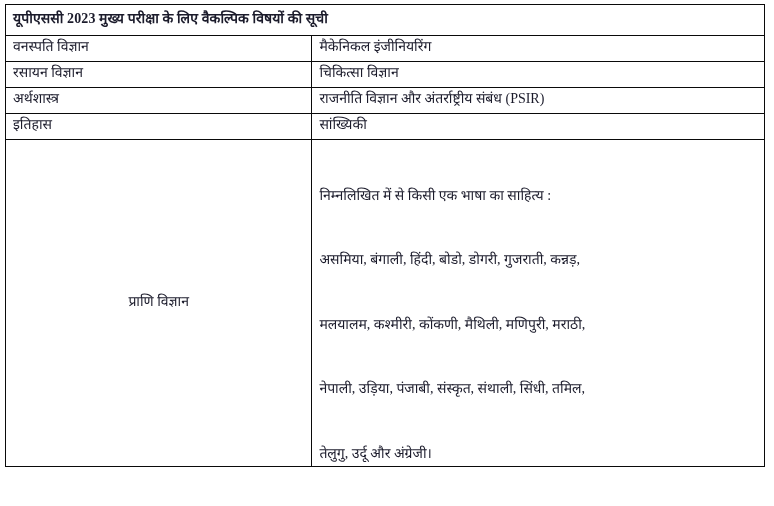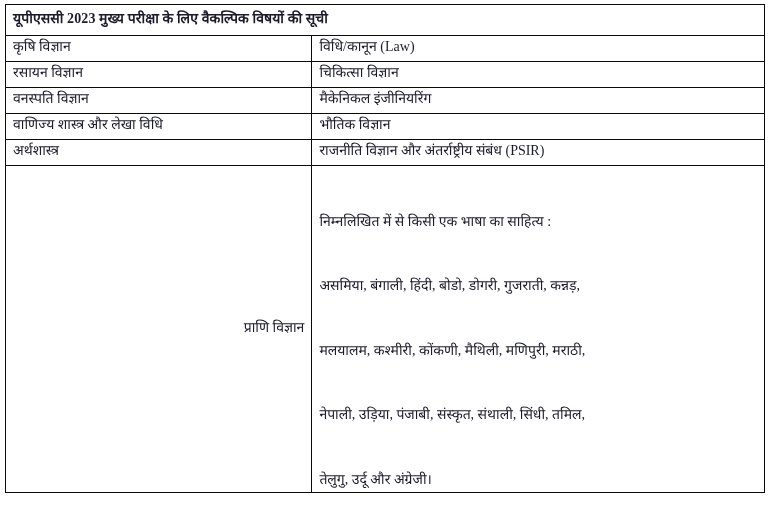--- a/index.html
+++ b/index.html
@@ -82,10 +82,6 @@
       </tr>
 
       <tr class="data-row">
-        <td>कृषि विज्ञान</td>
-        <td>विधि/कानून (Law)</td>
-      </tr>
-      <tr class="data-row">
         <td>रसायन विज्ञान</td>
         <td>चिकित्सा विज्ञान</td>
       </tr>

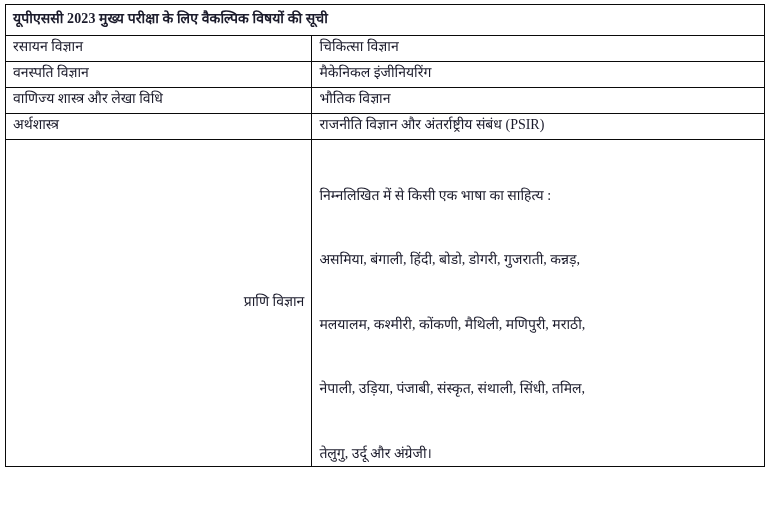--- a/index.html
+++ b/index.html
@@ -82,12 +82,12 @@
       </tr>
 
       <tr class="data-row">
+        <td>वनस्पति विज्ञान</td>
+        <td>मैकेनिकल इंजीनियरिंग</td>
+      </tr>
+      <tr class="data-row">
         <td>रसायन विज्ञान</td>
         <td>चिकित्सा विज्ञान</td>
-      </tr>
-      <tr class="data-row">
-        <td>वनस्पति विज्ञान</td>
-        <td>मैकेनिकल इंजीनियरिंग</td>
       </tr>
       <tr class="data-row">
         <td>वाणिज्य शास्त्र और लेखा विधि</td>

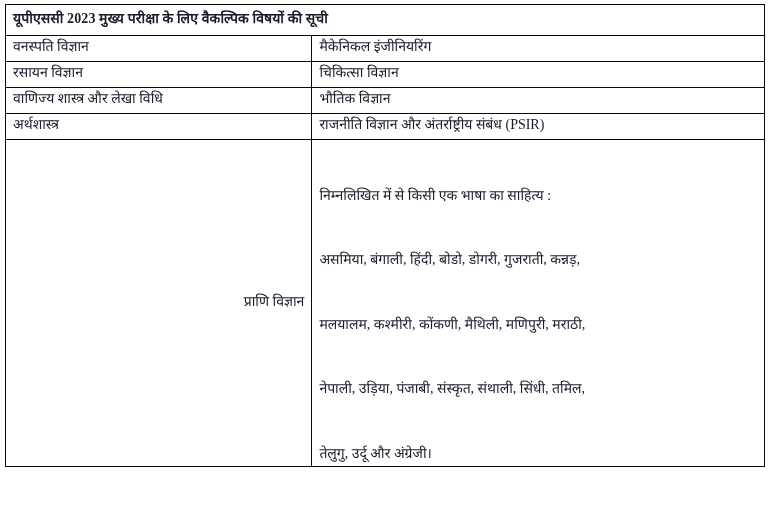--- a/index.html
+++ b/index.html
@@ -90,10 +90,6 @@
         <td>चिकित्सा विज्ञान</td>
       </tr>
       <tr class="data-row">
-        <td>वाणिज्य शास्त्र और लेखा विधि</td>
-        <td>भौतिक विज्ञान</td>
-      </tr>
-      <tr class="data-row">
         <td>अर्थशास्त्र</td>
         <td>राजनीति विज्ञान और अंतर्राष्ट्रीय संबंध (PSIR)</td>
       </tr>

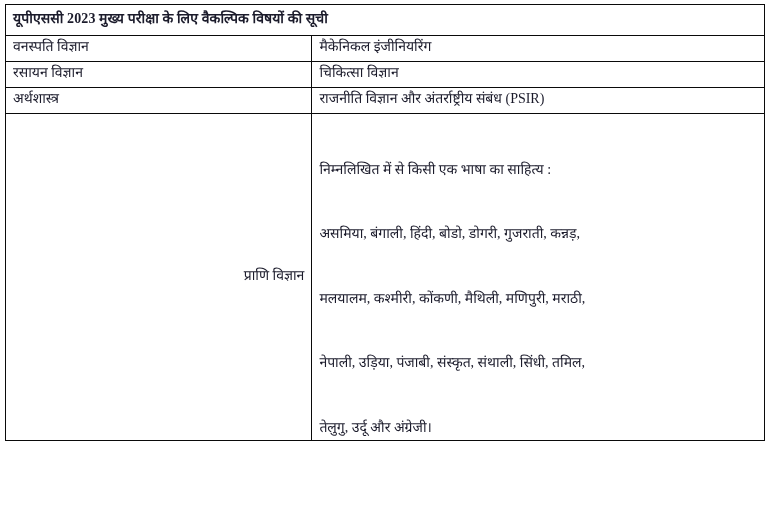--- a/index.html
+++ b/index.html
@@ -93,6 +93,10 @@
         <td>अर्थशास्त्र</td>
         <td>राजनीति विज्ञान और अंतर्राष्ट्रीय संबंध (PSIR)</td>
       </tr>
+      <tr class="data-row">
+        <td>इतिहास</td>
+        <td>सांख्यिकी</td>
+      </tr>
 
       <tr class="lang-row">
         <td class="lang-subject">प्राणि विज्ञान</td>

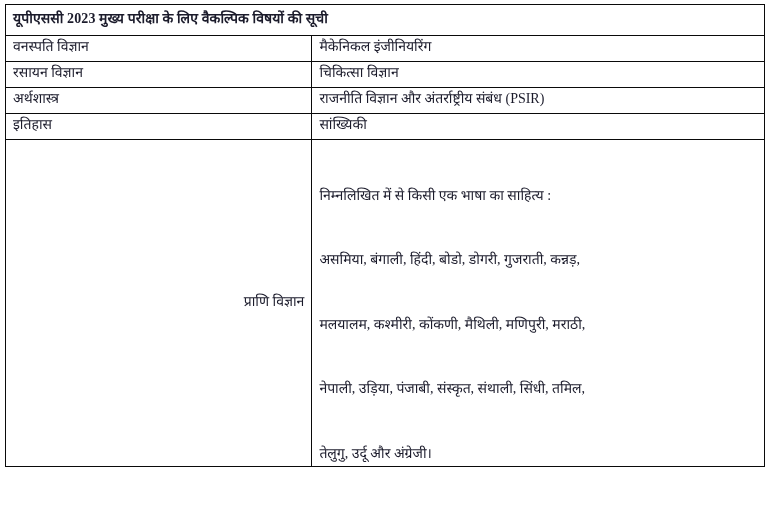--- a/index.html
+++ b/index.html
@@ -63,7 +63,7 @@
     vertical-align: top;
   }
   td.lang-list .lang-line { display: block; margin-top: 46px; }
-  td.lang-subject { text-align: right; }
+  td.lang-subject { text-align: center; }
 </style>
 </head>
 <body>

